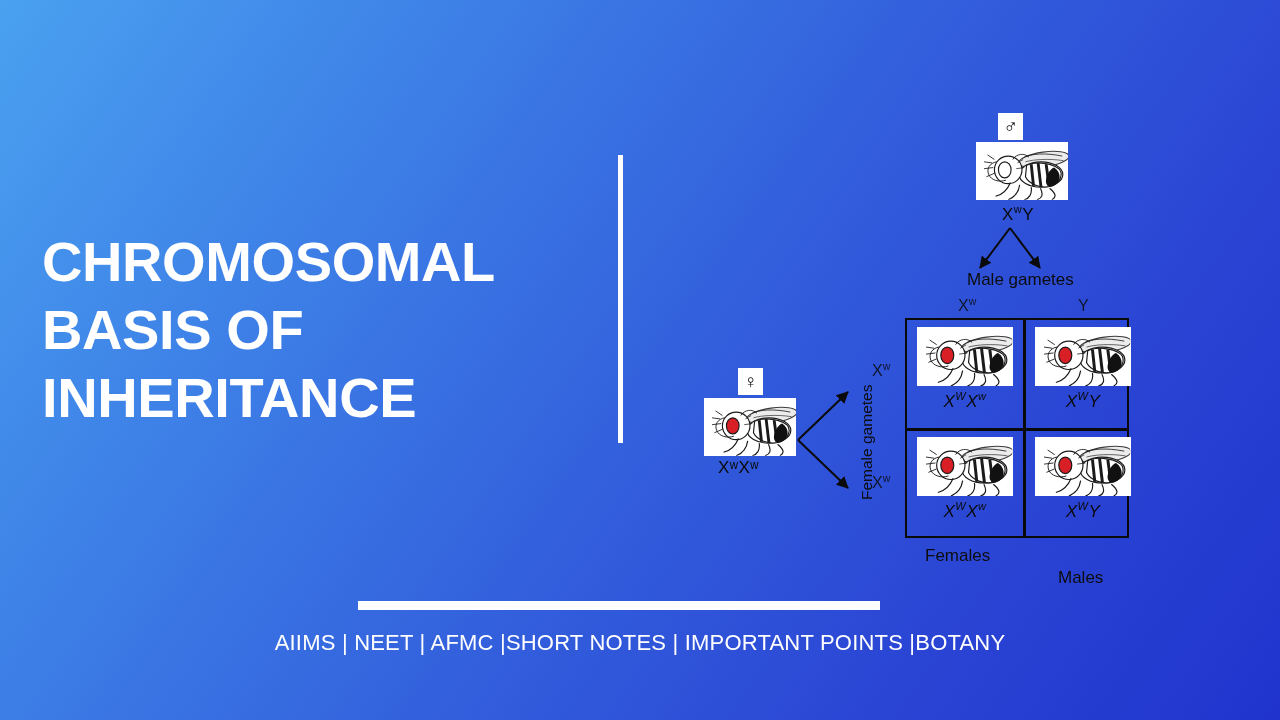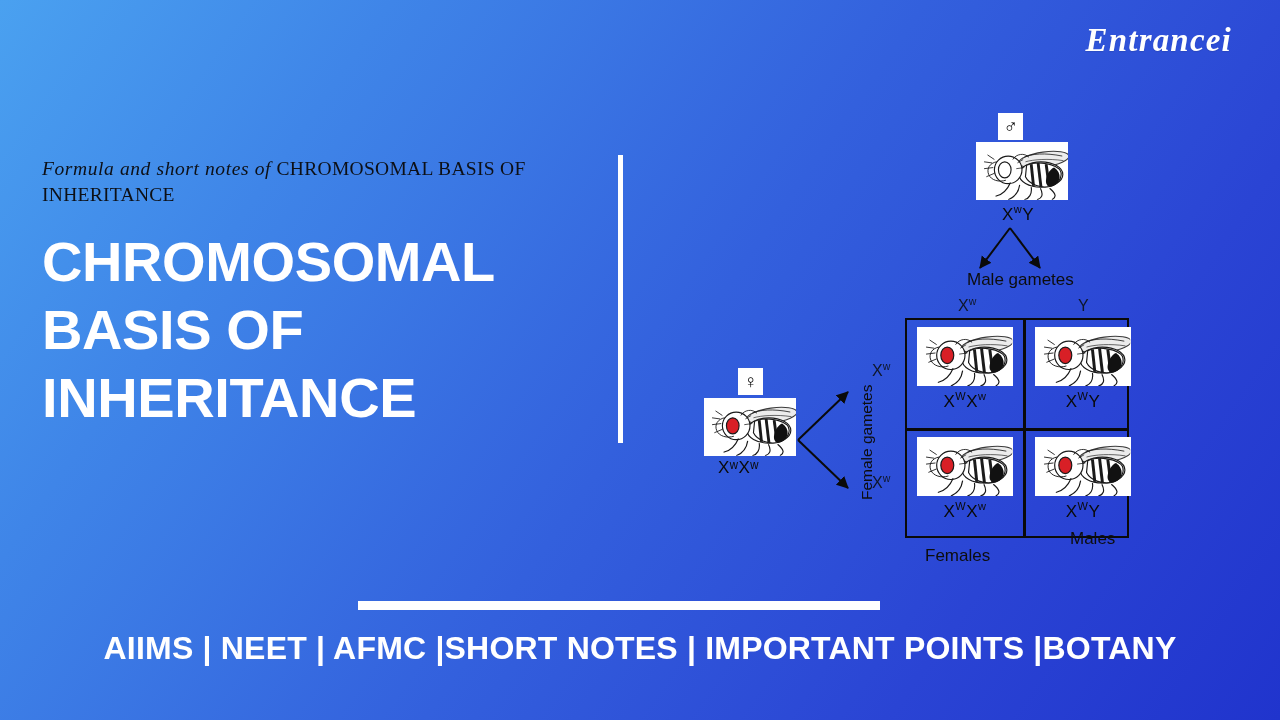--- a/index.html
+++ b/index.html
@@ -103,7 +103,6 @@
 
 <div class="slide">
 
-  <div class="brand">Entrancei</div>
 
   <div class="eyebrow">
     <span class="ital">Formula and short notes of </span><span class="caps">CHROMOSOMAL BASIS OF INHERITANCE</span>

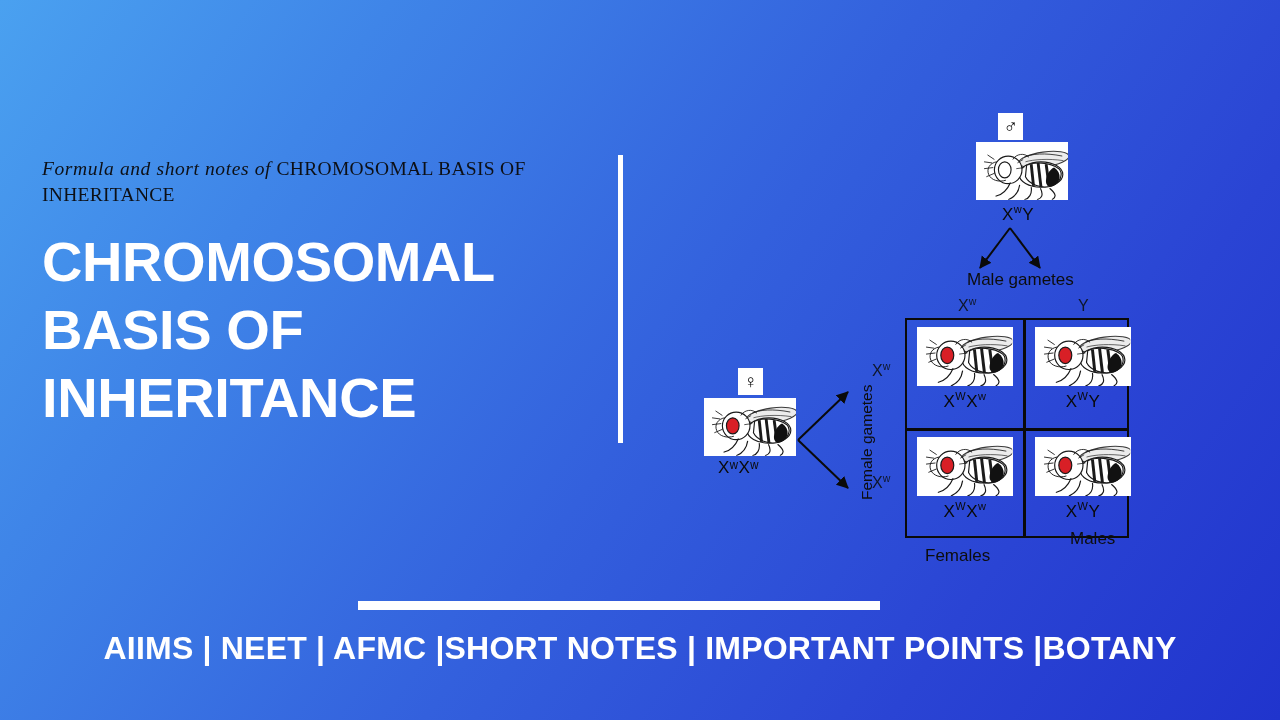--- a/index.html
+++ b/index.html
@@ -104,9 +104,6 @@
 <div class="slide">
 
 
-  <div class="eyebrow">
-    <span class="ital">Formula and short notes of </span><span class="caps">CHROMOSOMAL BASIS OF INHERITANCE</span>
-  </div>
 
   <div class="title">CHROMOSOMAL BASIS OF INHERITANCE</div>
 

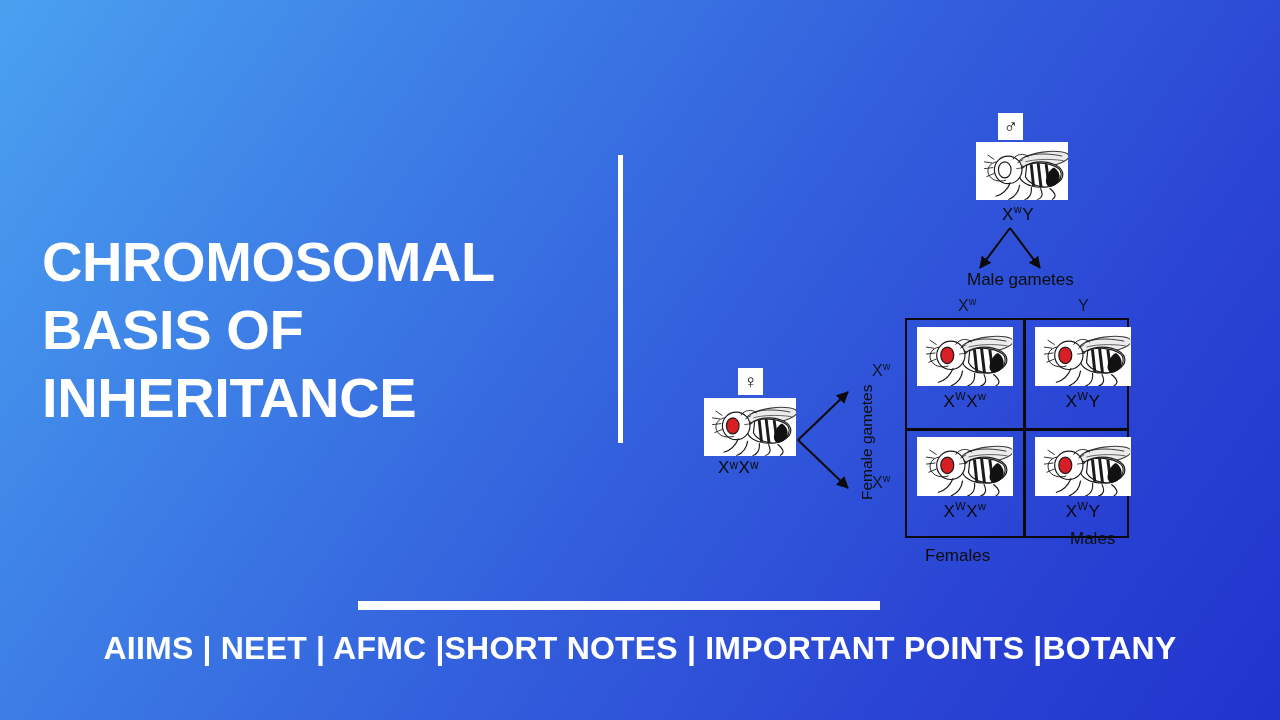--- a/index.html
+++ b/index.html
@@ -85,6 +85,7 @@
     position:absolute; left:225px; top:218px;
     width:224px; height:220px;
     border:2.5px solid #0a0a0a;
+    font-style:italic;
   }
   .grid .vdiv{ position:absolute; left:116px; top:0; bottom:0; width:2.5px; background:#0a0a0a; }
   .grid .hdiv{ position:absolute; top:108px; left:0; right:0; height:2.5px; background:#0a0a0a; }

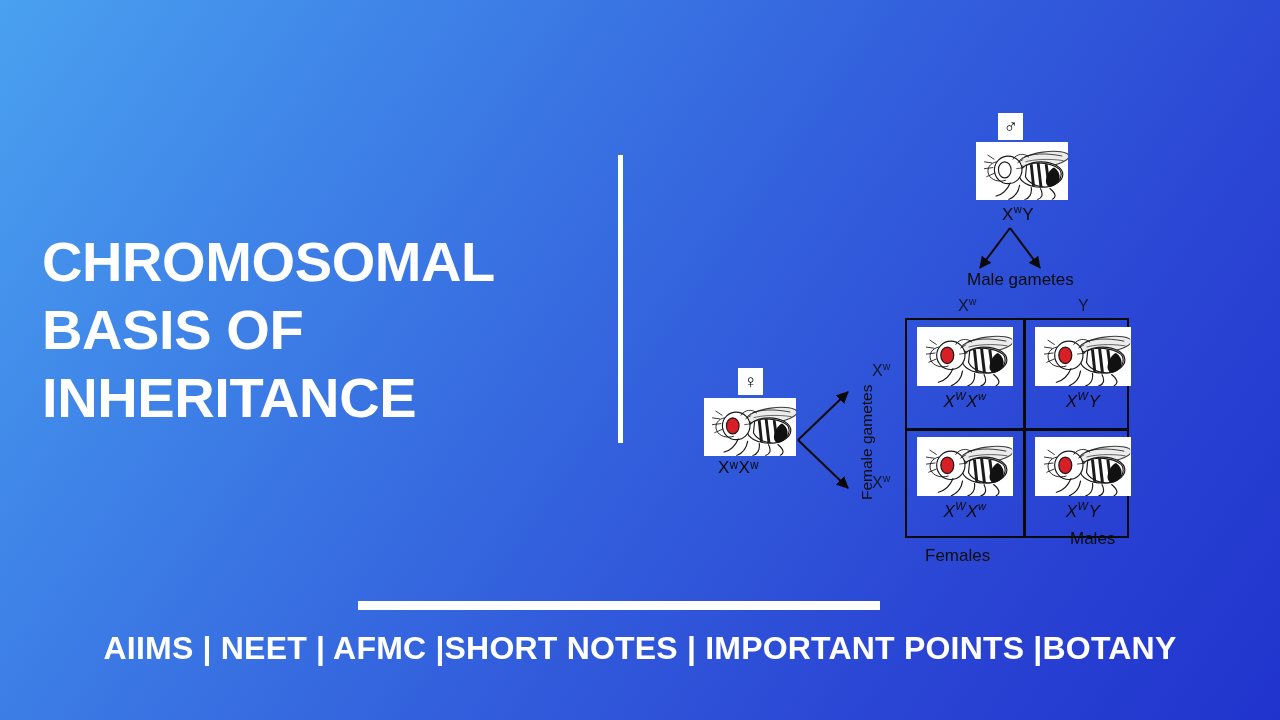--- a/index.html
+++ b/index.html
@@ -248,7 +248,7 @@
     </div>
 
     <div class="lbl" style="left:245px; top:446px;">Females</div>
-    <div class="lbl" style="left:378px; top:429px;margin-left:12px;">Males</div>
+    <div class="lbl" style="left:378px; top:468px;">Males</div>
 
   </div>
 </div>

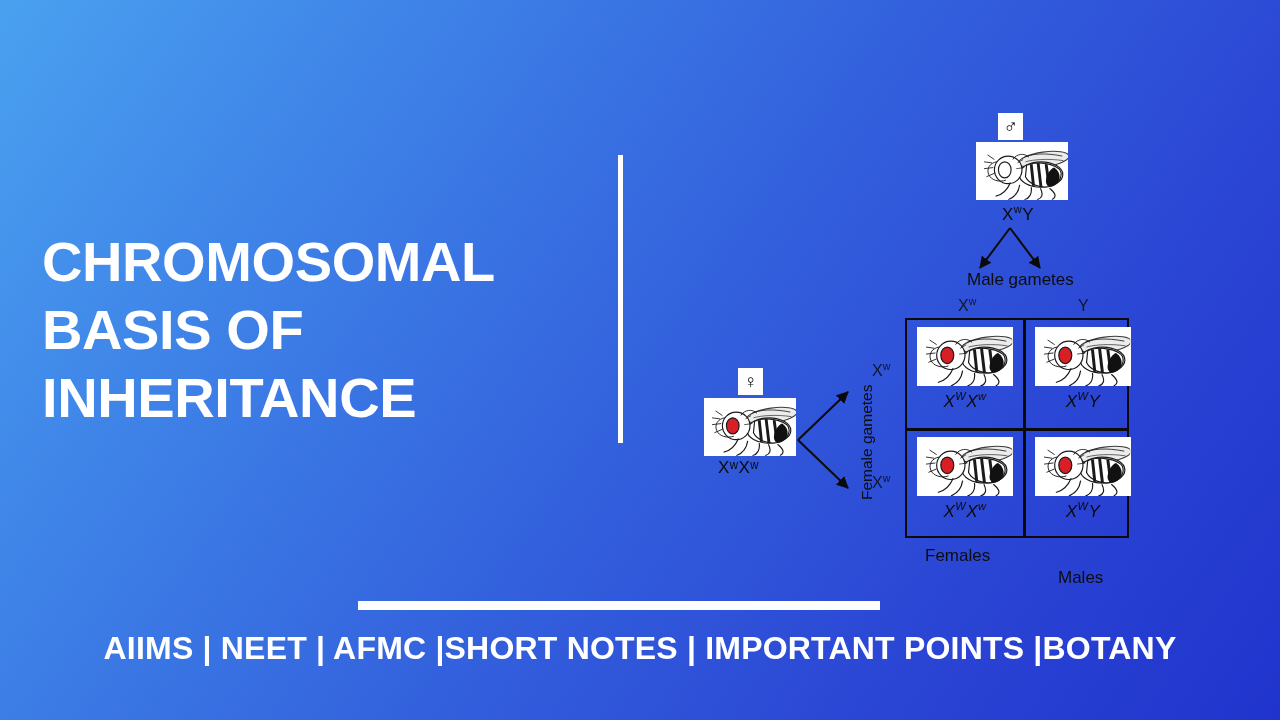--- a/index.html
+++ b/index.html
@@ -48,7 +48,7 @@
   .bottom-text{
     position:absolute; left:0; right:0; top:630px;
     text-align:center; color:#ffffff;
-    font-size:32px; font-weight:bold; letter-spacing:.2px;
+    font-size:22px; font-weight:normal; letter-spacing:.2px;
   }
 
   

